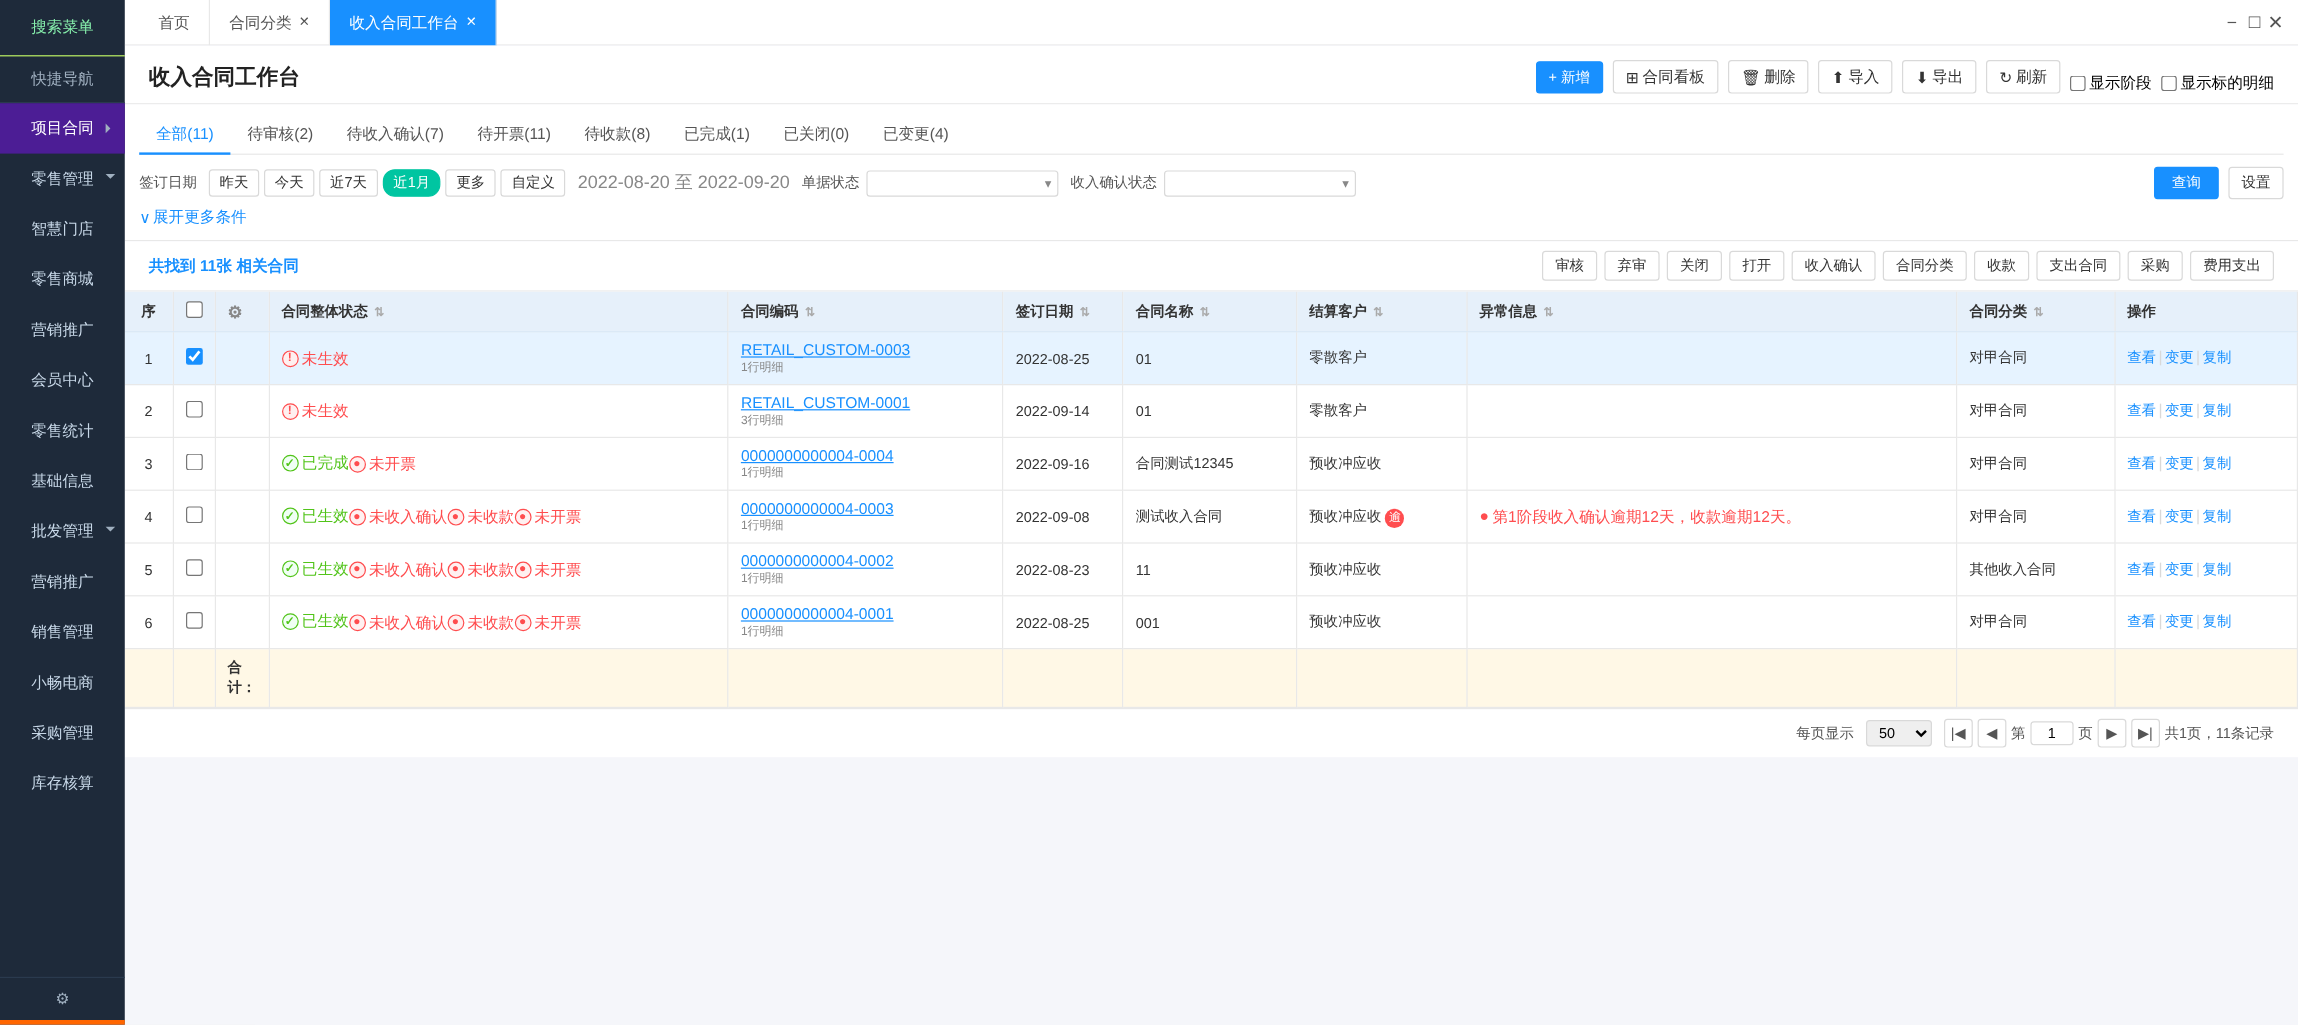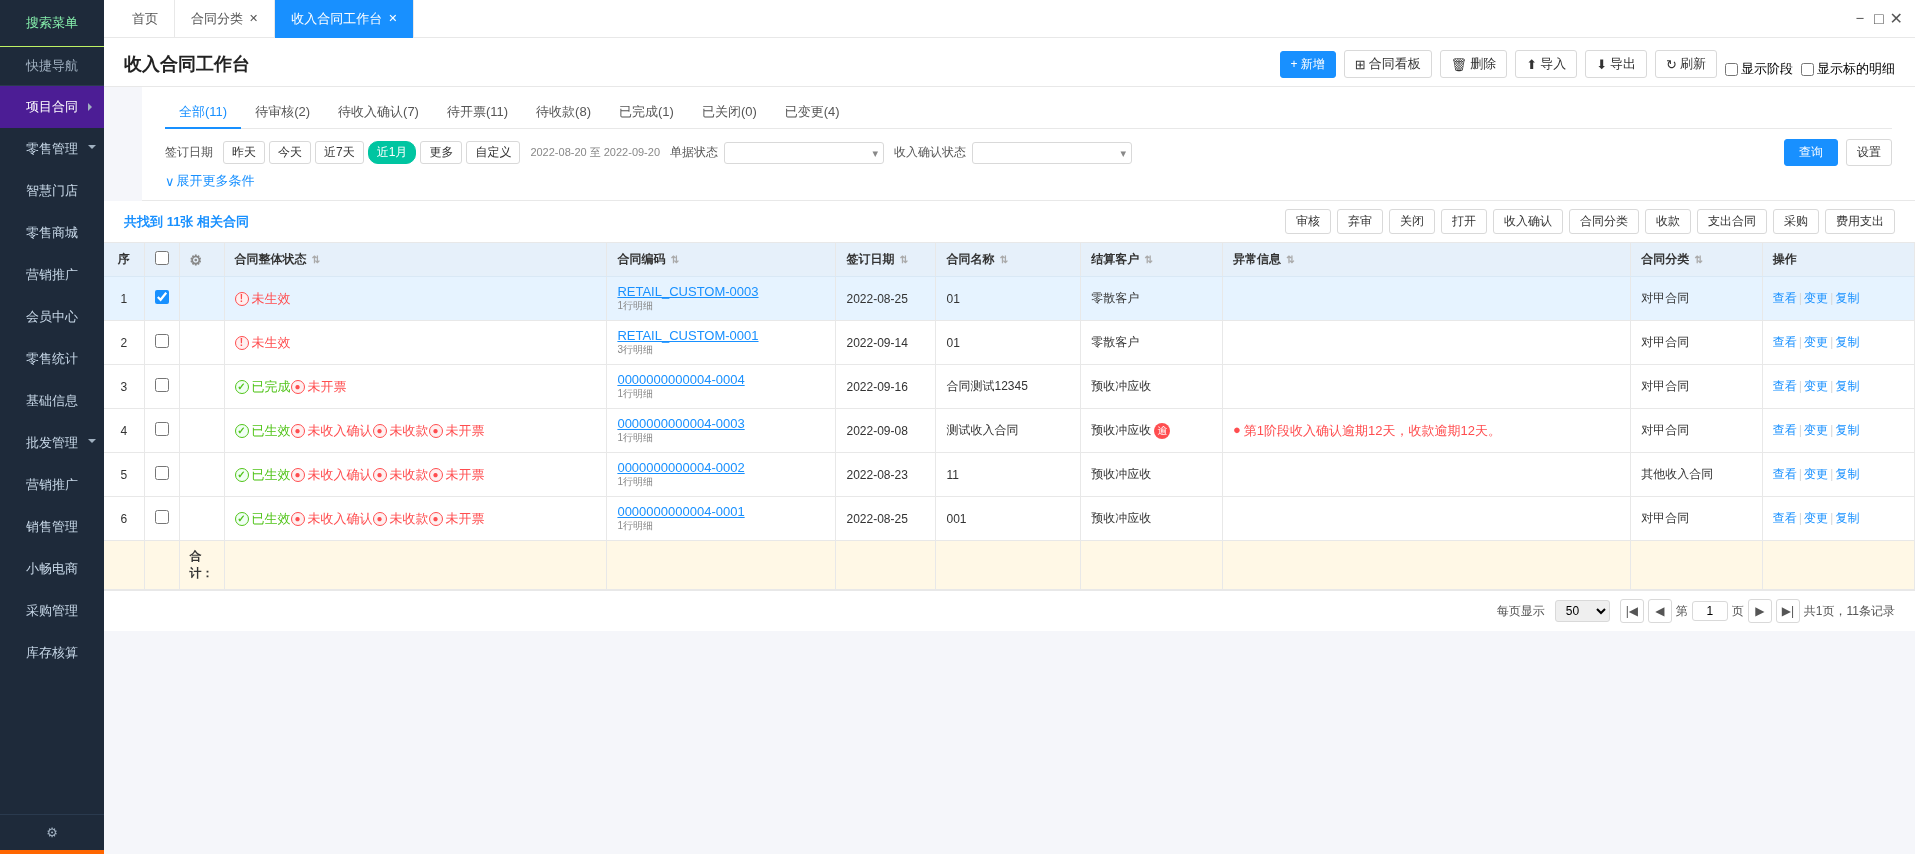--- a/index.html
+++ b/index.html
@@ -39,7 +39,7 @@
     .btn-primary { background: #1890ff; border-color: #1890ff; color: #fff; }
 
     
-    .filter-area { background: #fff; padding: 10px 23px; border-bottom: 1px solid #e8e8e8; margin-left: 38px; }
+    .filter-area { background: #fff; padding: 10px 12px; border-bottom: 1px solid #e8e8e8; }
     .status-tabs { display: flex; align-items: center; gap: 0; margin-bottom: 10px; border-bottom: 1px solid #e8e8e8; }
     .status-tab { padding: 6px 14px; cursor: pointer; color: #555; font-size: 13px; border-bottom: 2px solid transparent; margin-bottom: -1px; }
     .status-tab.active { color: #1890ff; border-bottom-color: #1890ff; }

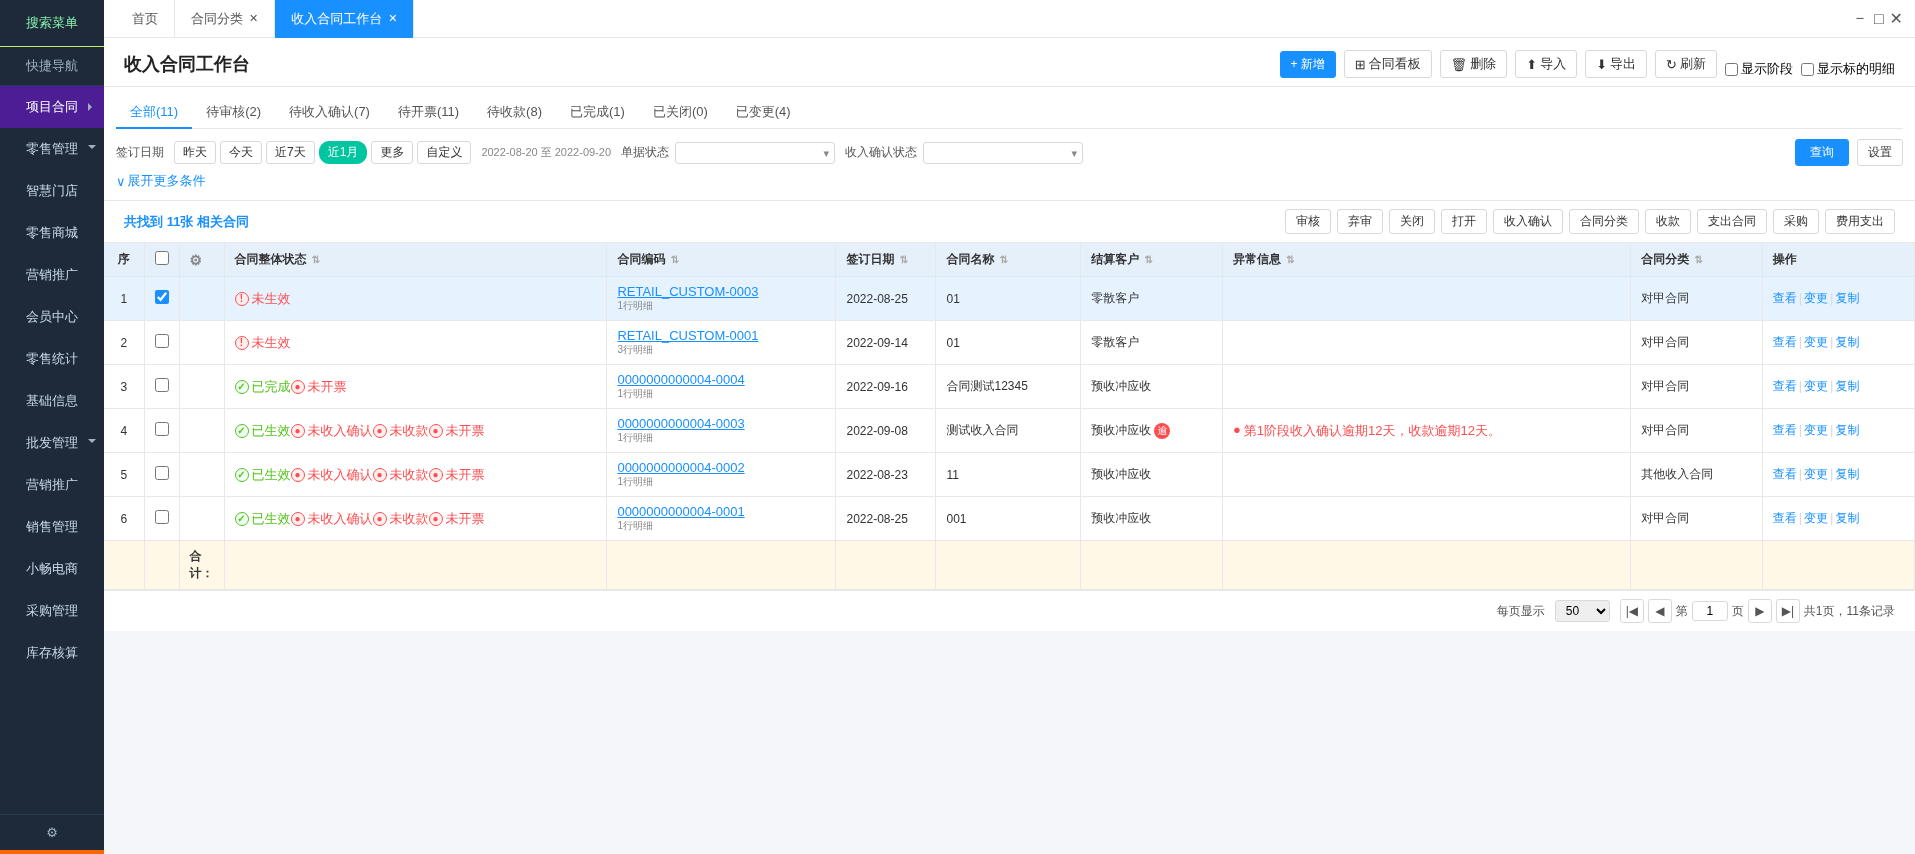--- a/index.html
+++ b/index.html
@@ -223,7 +223,7 @@
           <button class="date-btn">更多</button>
           <button class="date-btn">自定义</button>
         </div>
-        <div style="font-size:11px;color:#888;text-align:right;">2022-08-20 至 2022-09-20</div>
+        <div style="font-size:15px;color:#888;text-align:right;">2022-08-20 至 2022-09-20</div>
 
         <div class="filter-select">
           <span class="filter-label">单据状态</span>

